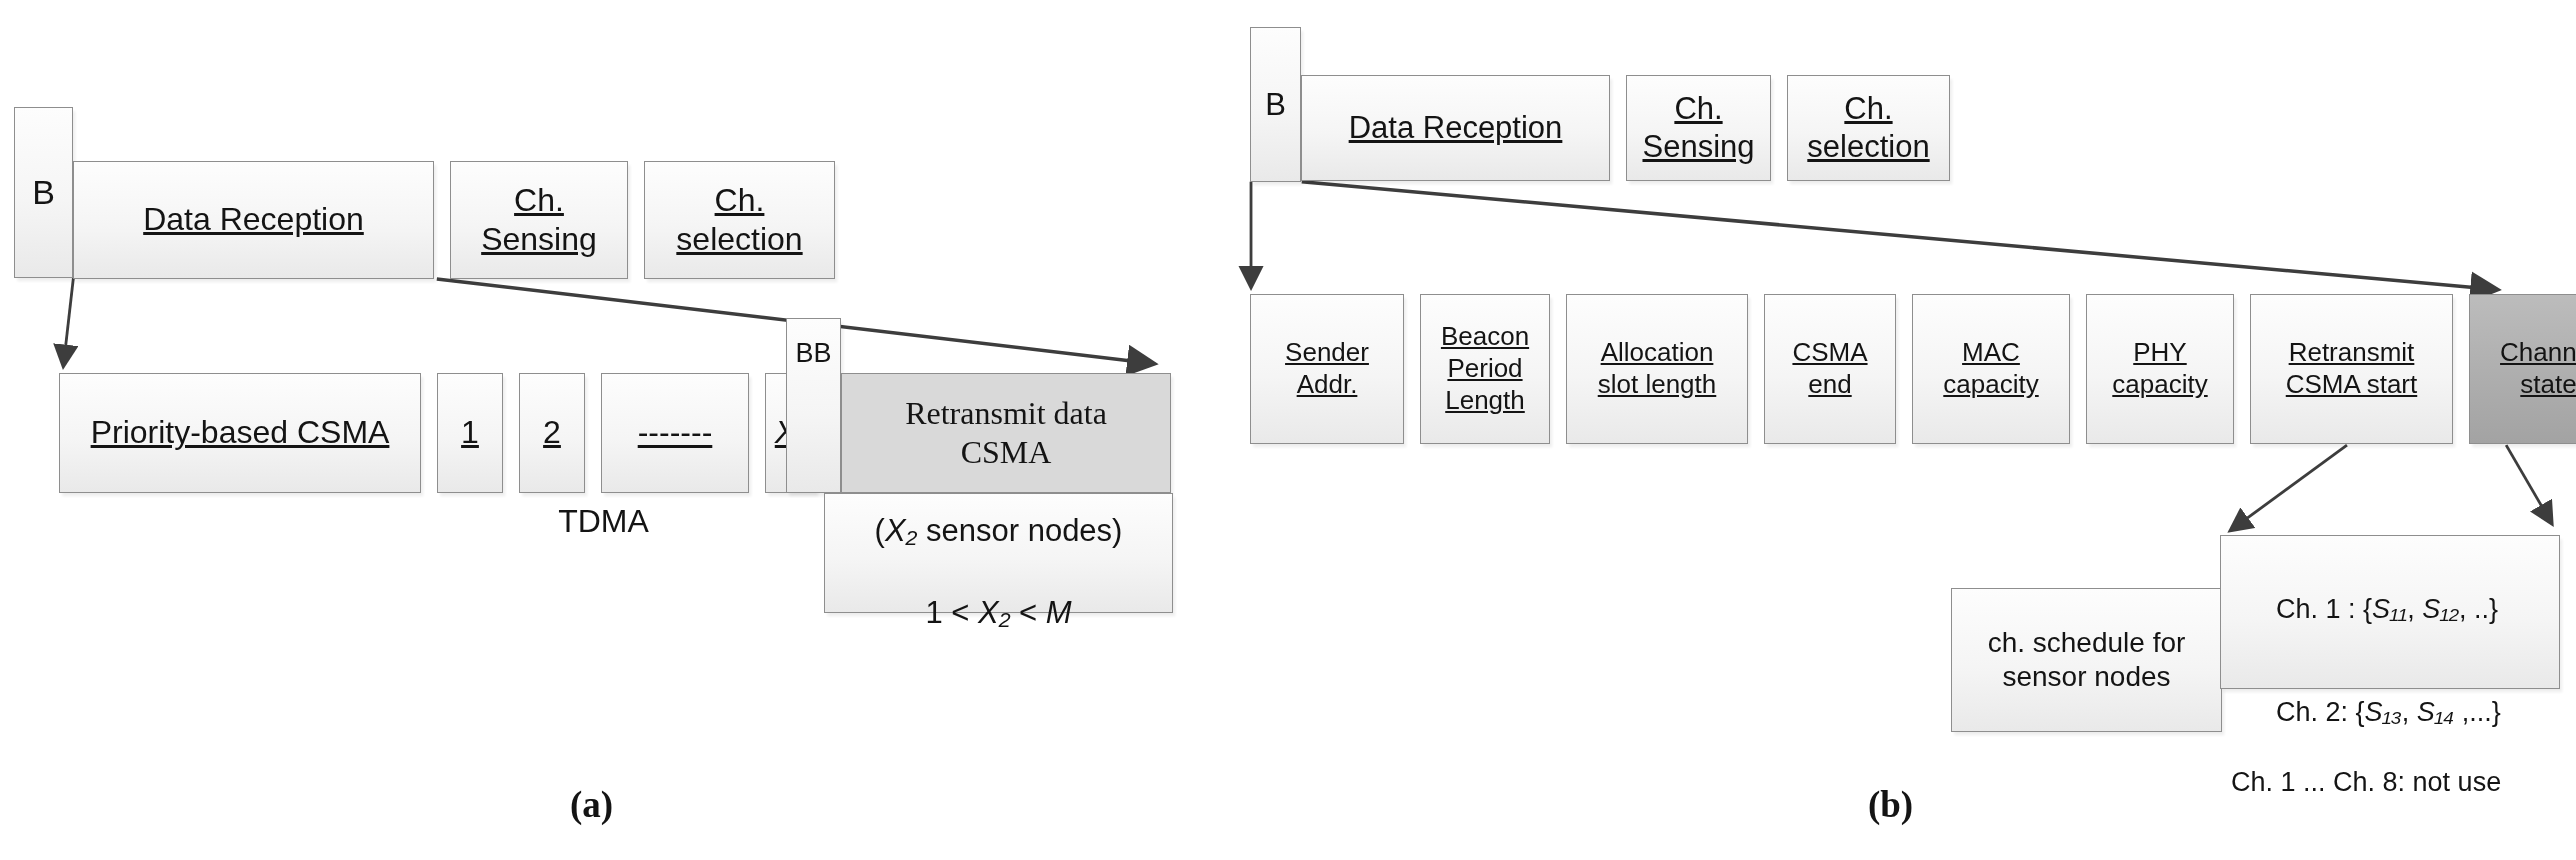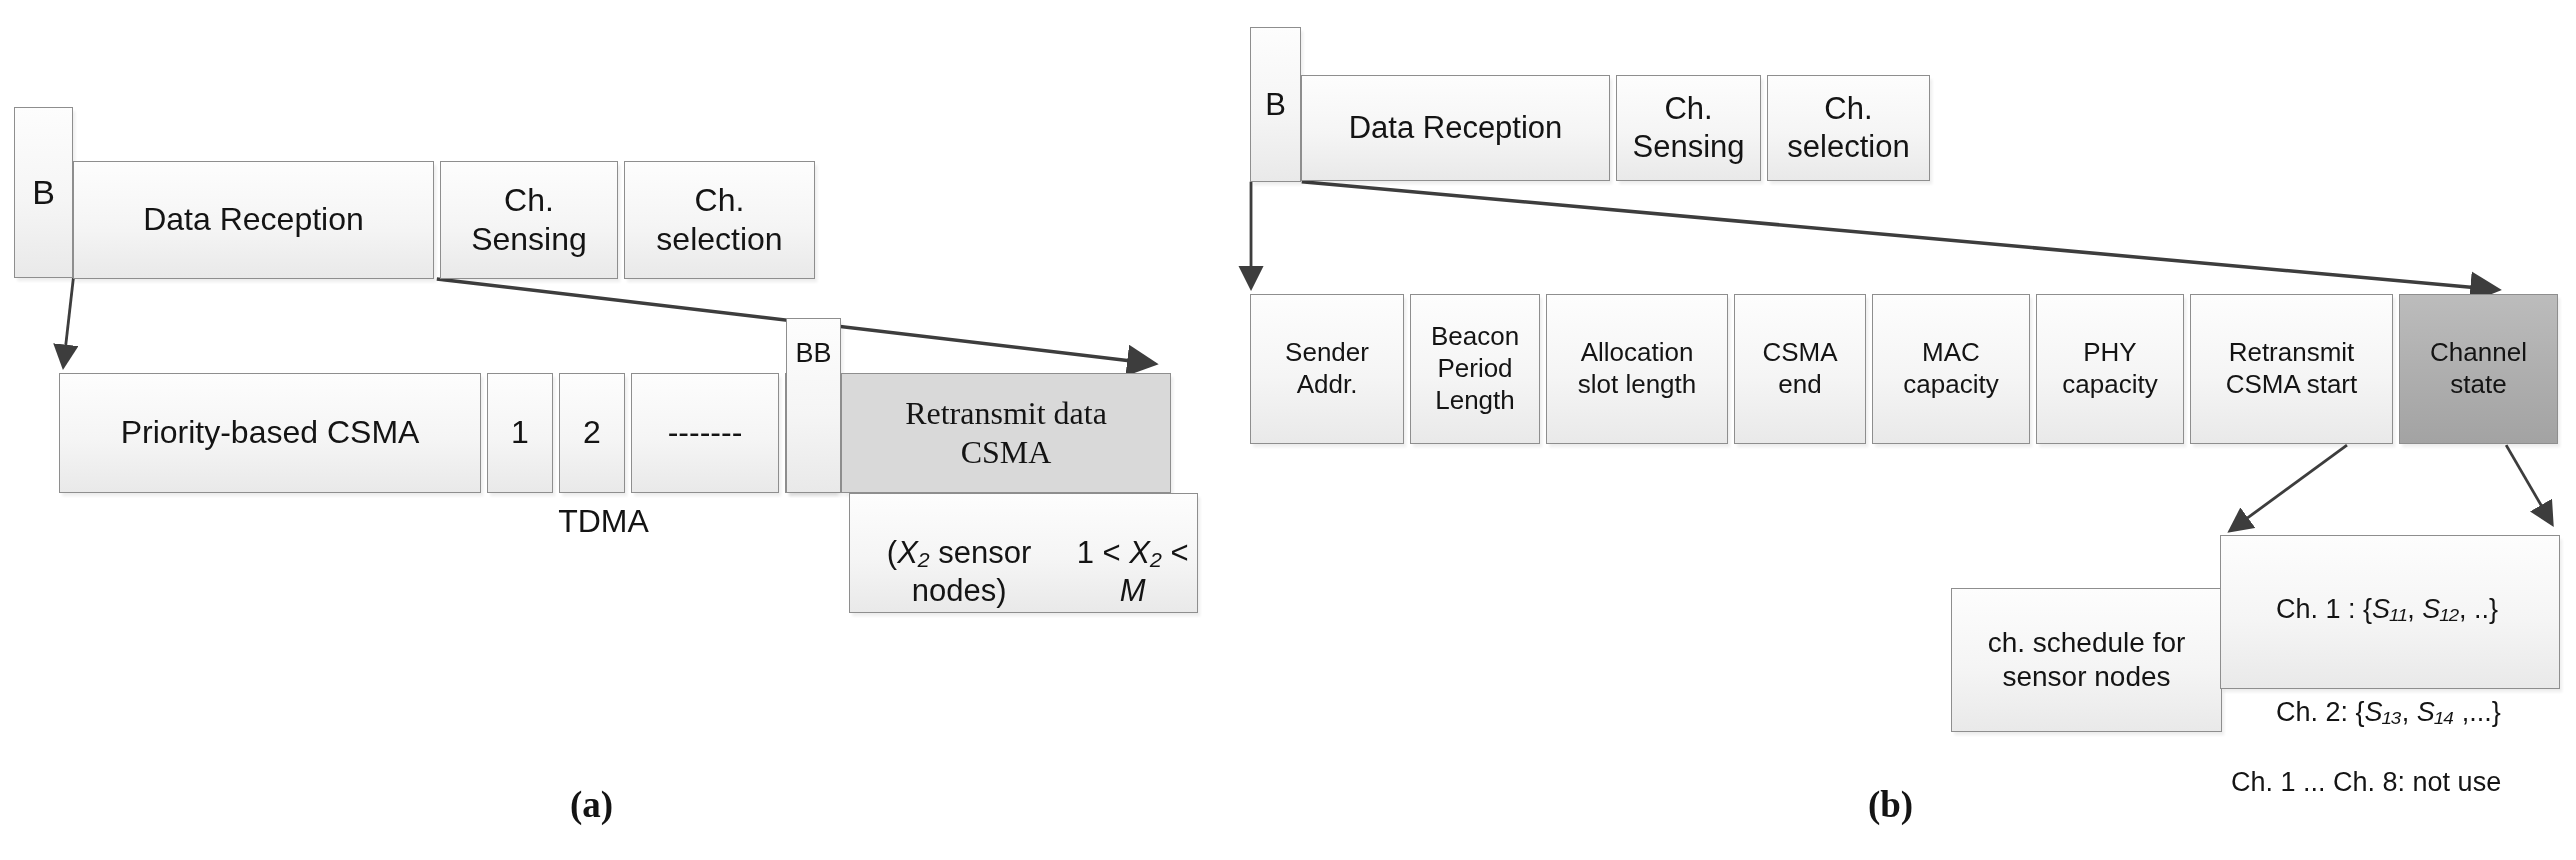--- a/index.html
+++ b/index.html
@@ -26,7 +26,8 @@
     position:absolute;
     box-sizing:border-box;
     display:flex;
-    column-gap:6px;
+    column-gap:16px;
+    text-decoration:underline;
   }
   .row .cell{
     position:relative;

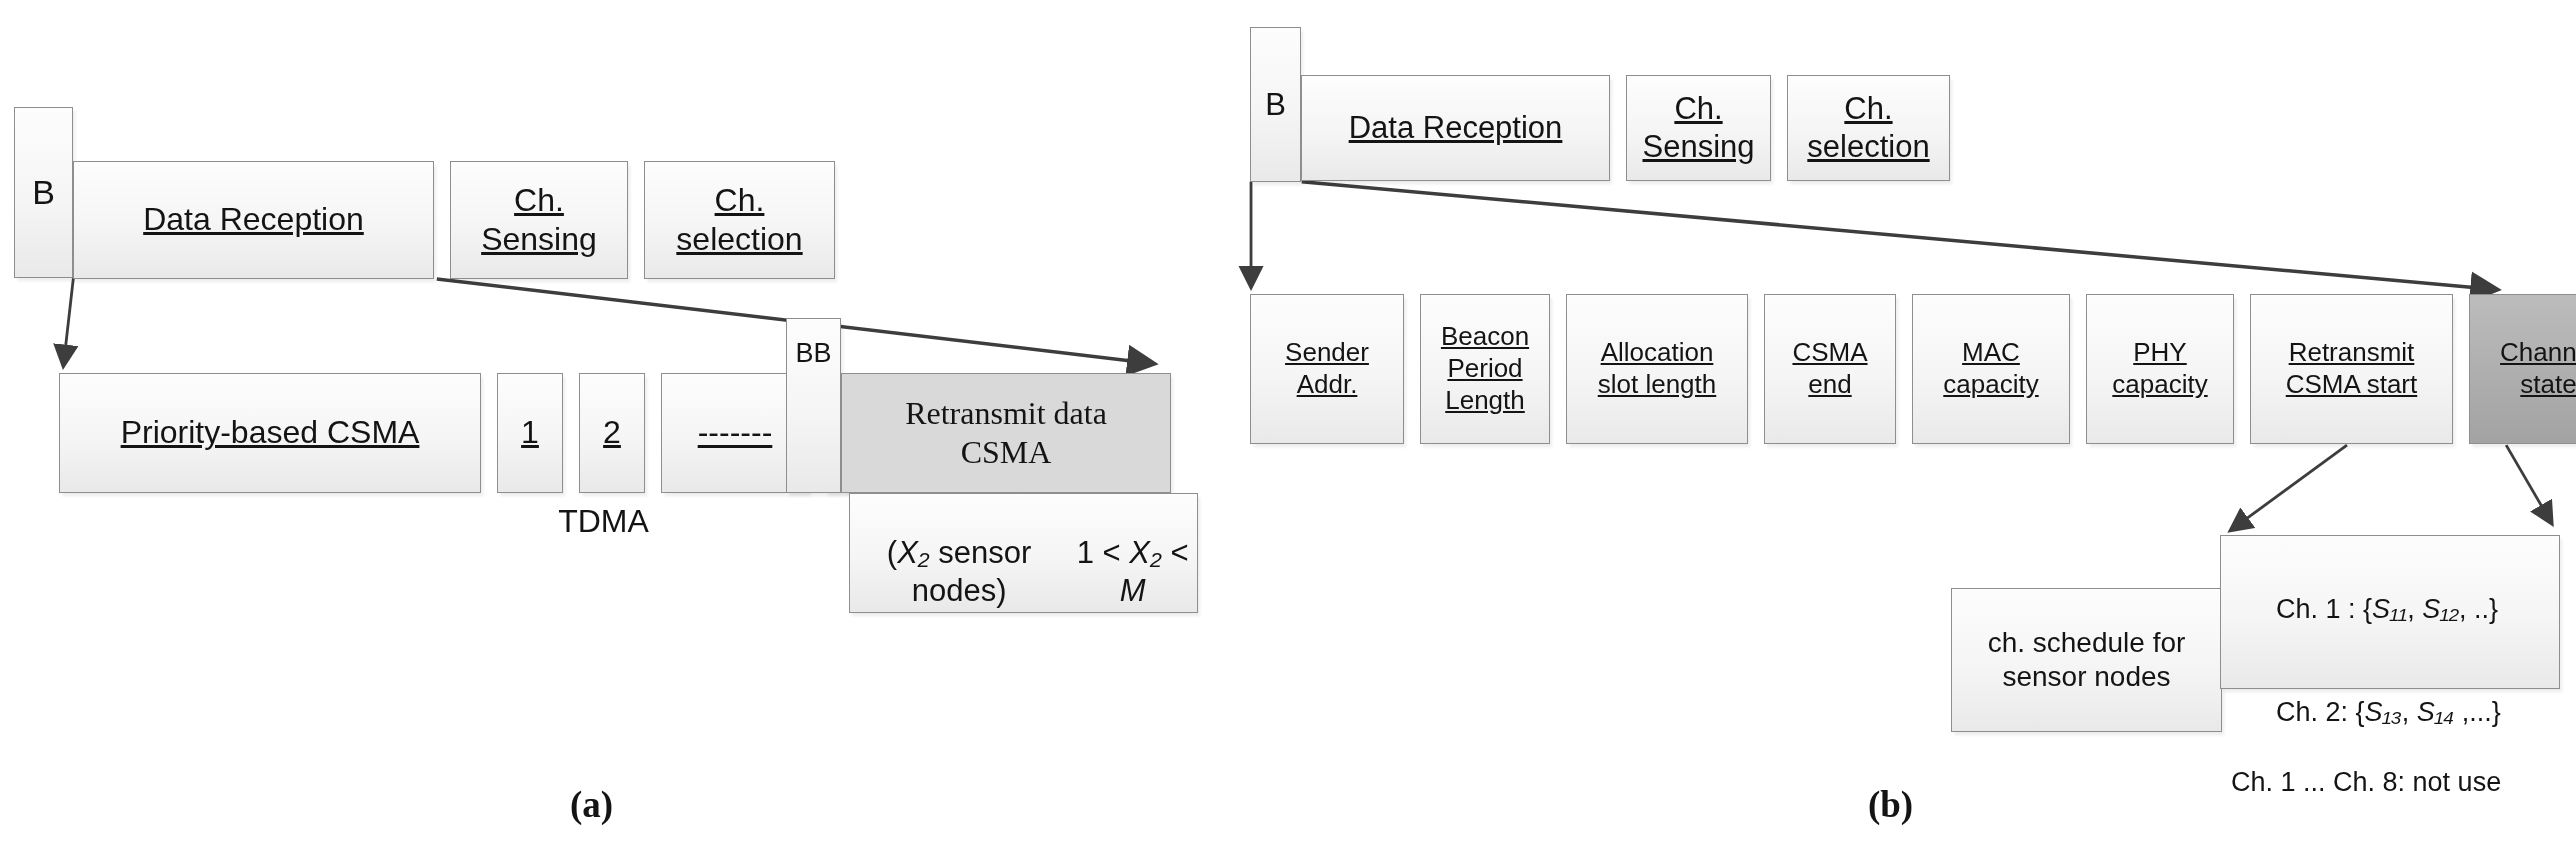--- a/index.html
+++ b/index.html
@@ -107,7 +107,7 @@
   </div>
 
   <div class="row" style="left:59px;top:373px;height:120px;">
-    <div class="cell fs-a-main" style="width:422px;">Priority-based CSMA</div>
+    <div class="cell fs-a-main" style="width:362px;">Priority-based CSMA</div>
     <div class="cell fs-a-main" style="width:66px;">1</div>
     <div class="cell fs-a-main" style="width:66px;">2</div>
     <div class="cell fs-a-main" style="width:148px;">-------</div>

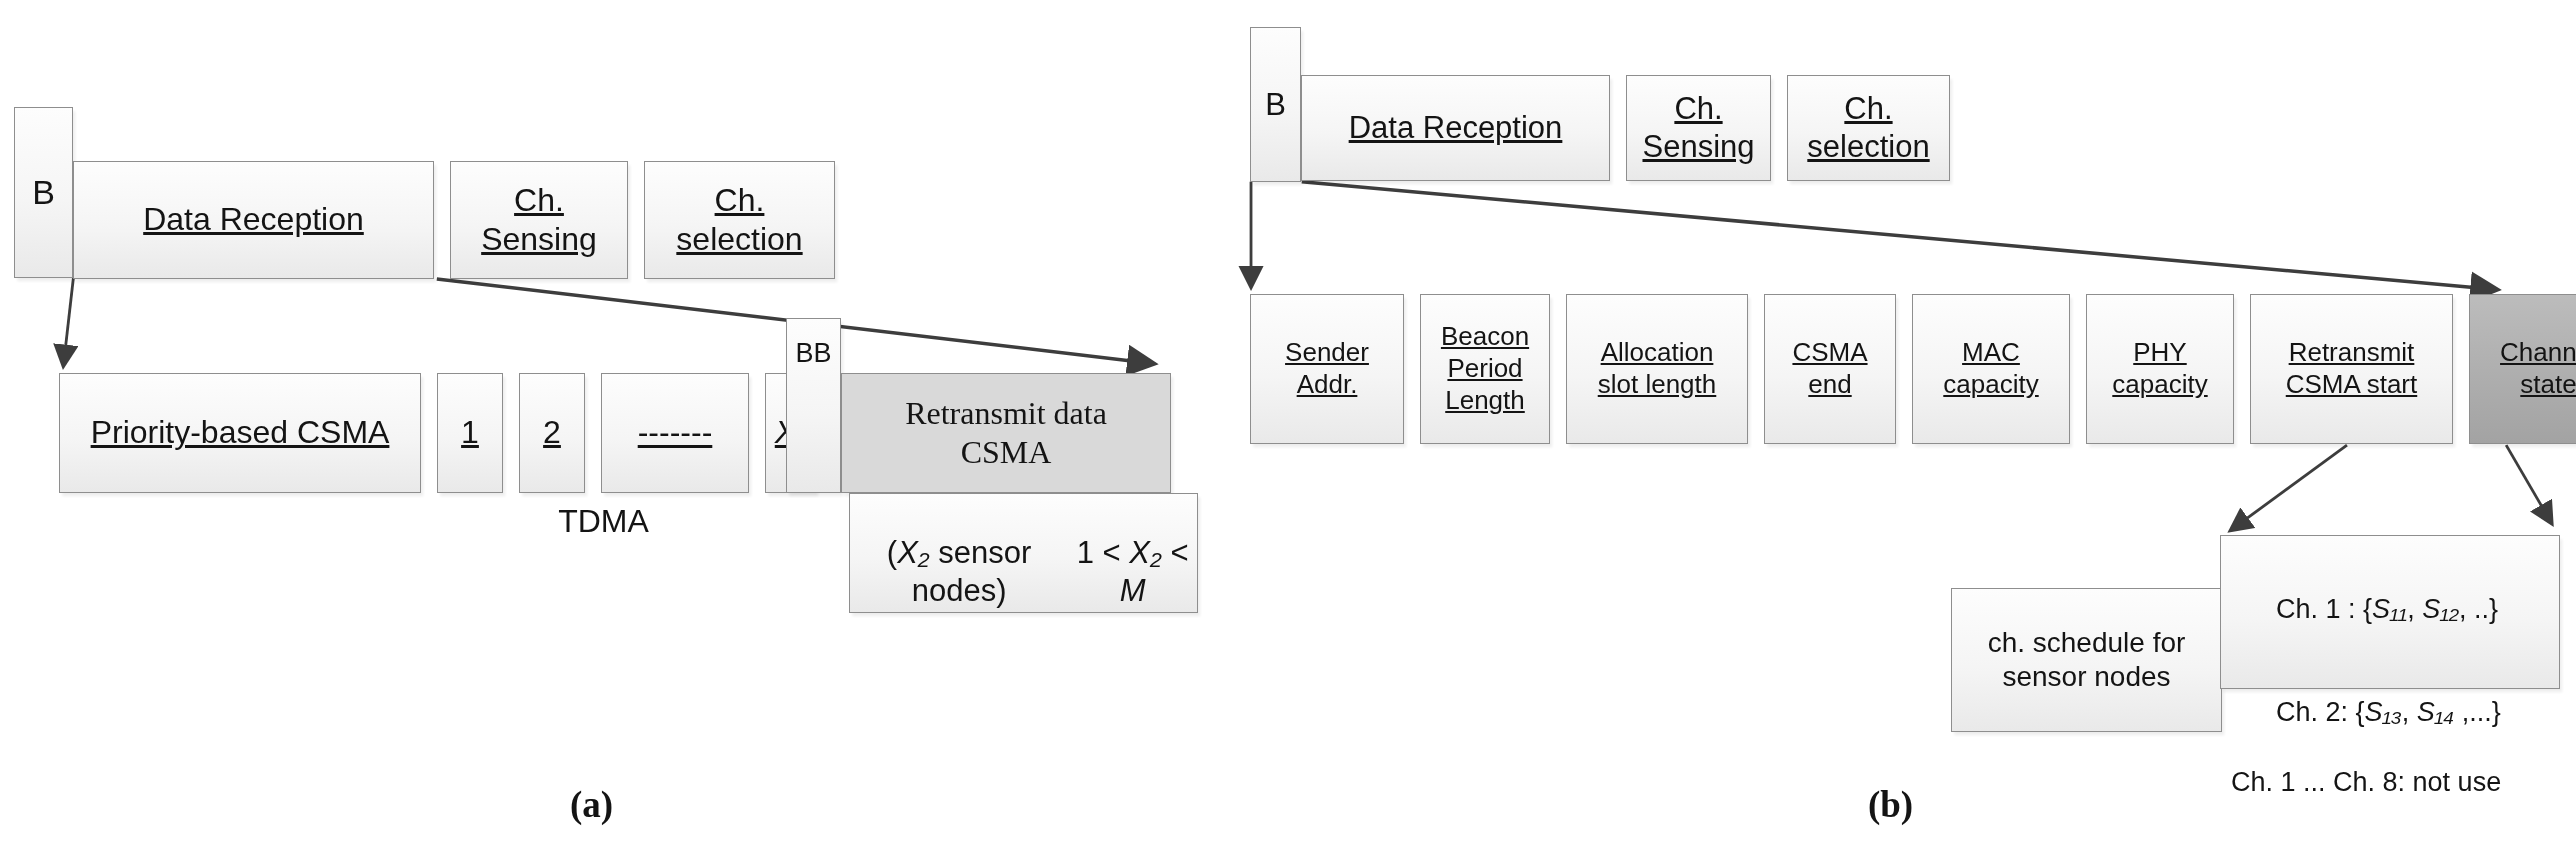--- a/index.html
+++ b/index.html
@@ -119,7 +119,7 @@
   <div class="box shaded-light fs-a-main" style="left:841px;top:373px;width:330px;height:120px;font-family:Liberation Serif, serif;">Retransmit data
 CSMA</div>
 
-  <div class="box" style="left:849px;top:493px;width:349px;height:120px;flex-direction:row;row-gap:5.6px;font-size:31px;">
+  <div class="box" style="left:824px;top:493px;width:349px;height:120px;flex-direction:column;row-gap:5.6px;font-size:31px;">
     <div>
       <span>(</span><span class="italic">X₂</span><span> sensor nodes)</span>
     </div>

